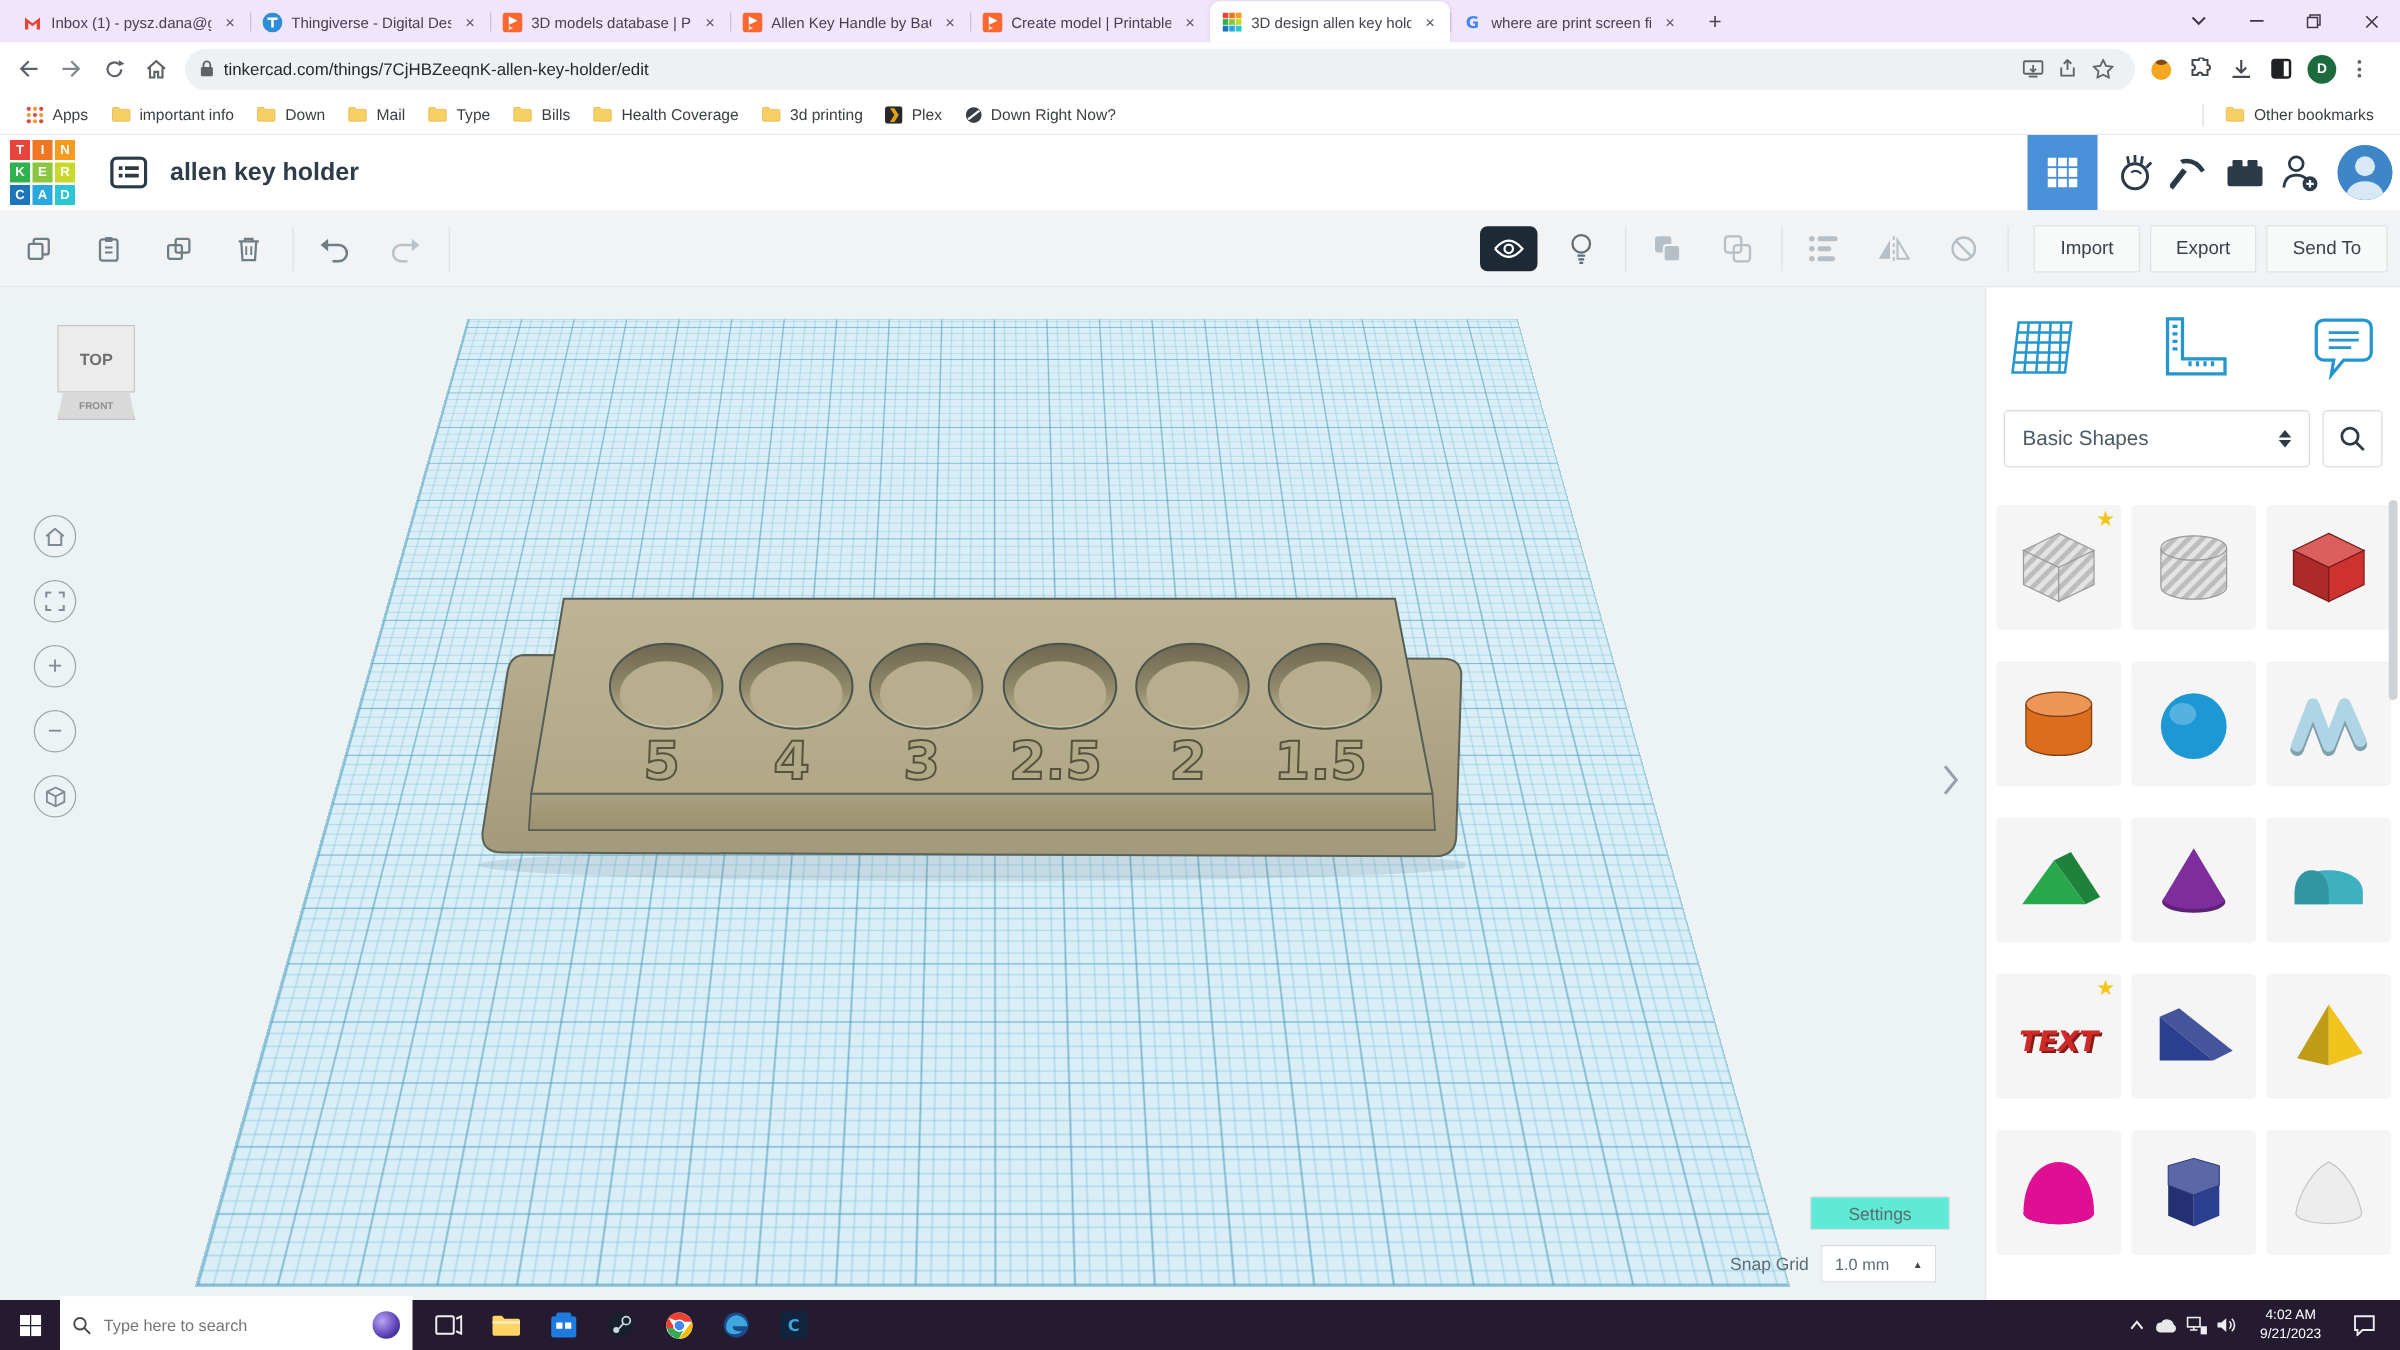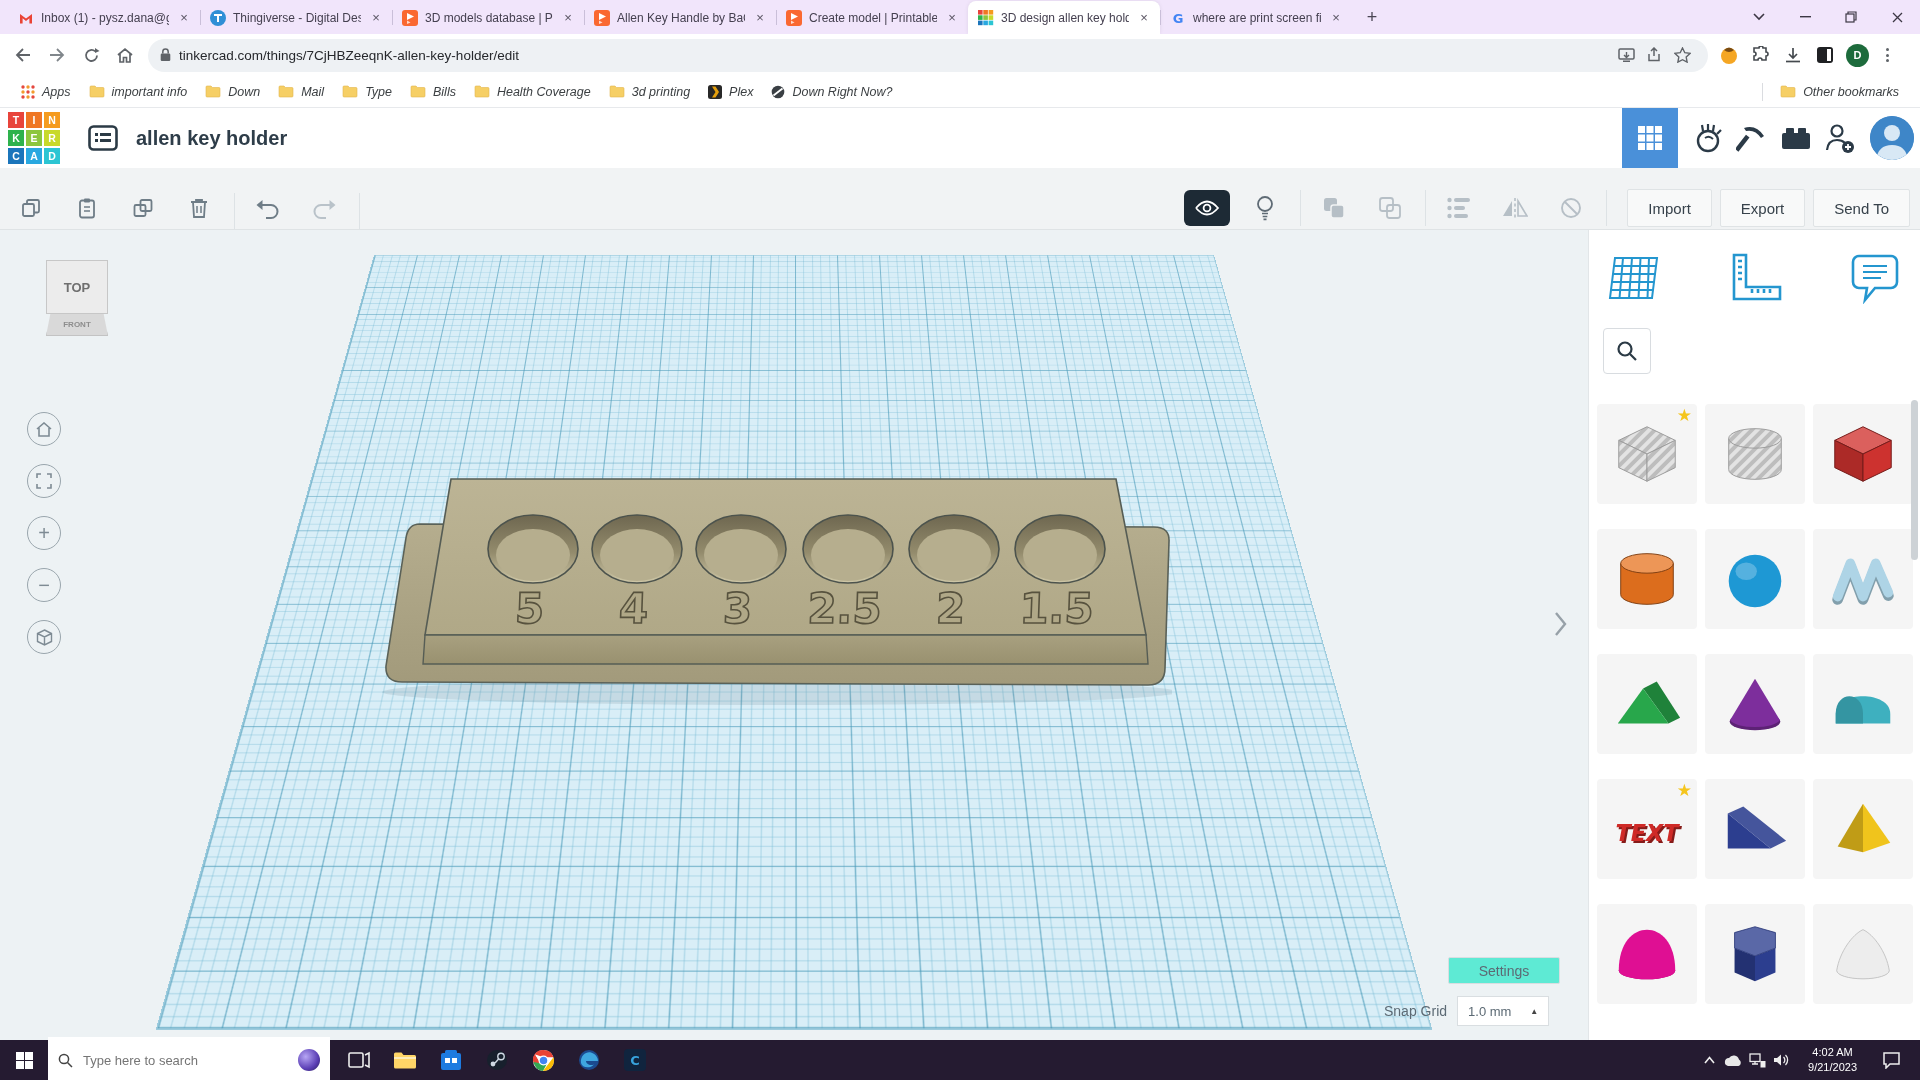--- a/index.html
+++ b/index.html
@@ -36,7 +36,7 @@
 
   
   #bookmarks{position:absolute;top:76px;left:0;right:0;height:32px;background:#fff;border-bottom:1px solid #e7e9ec;display:flex;align-items:center;padding:0 12px;box-sizing:border-box;font-size:12.5px;color:#3c4043;}
-  .bm{display:flex;align-items:center;gap:7px;height:24px;padding:0 9px;border-radius:12px;white-space:nowrap;font-style:italic;}
+  .bm{display:flex;align-items:center;gap:7px;height:24px;padding:0 9px;border-radius:12px;white-space:nowrap;}
   #bm-spacer{flex:1;}
   #bm-sep{width:1px;height:18px;background:#dadce0;margin:0 8px;}
 

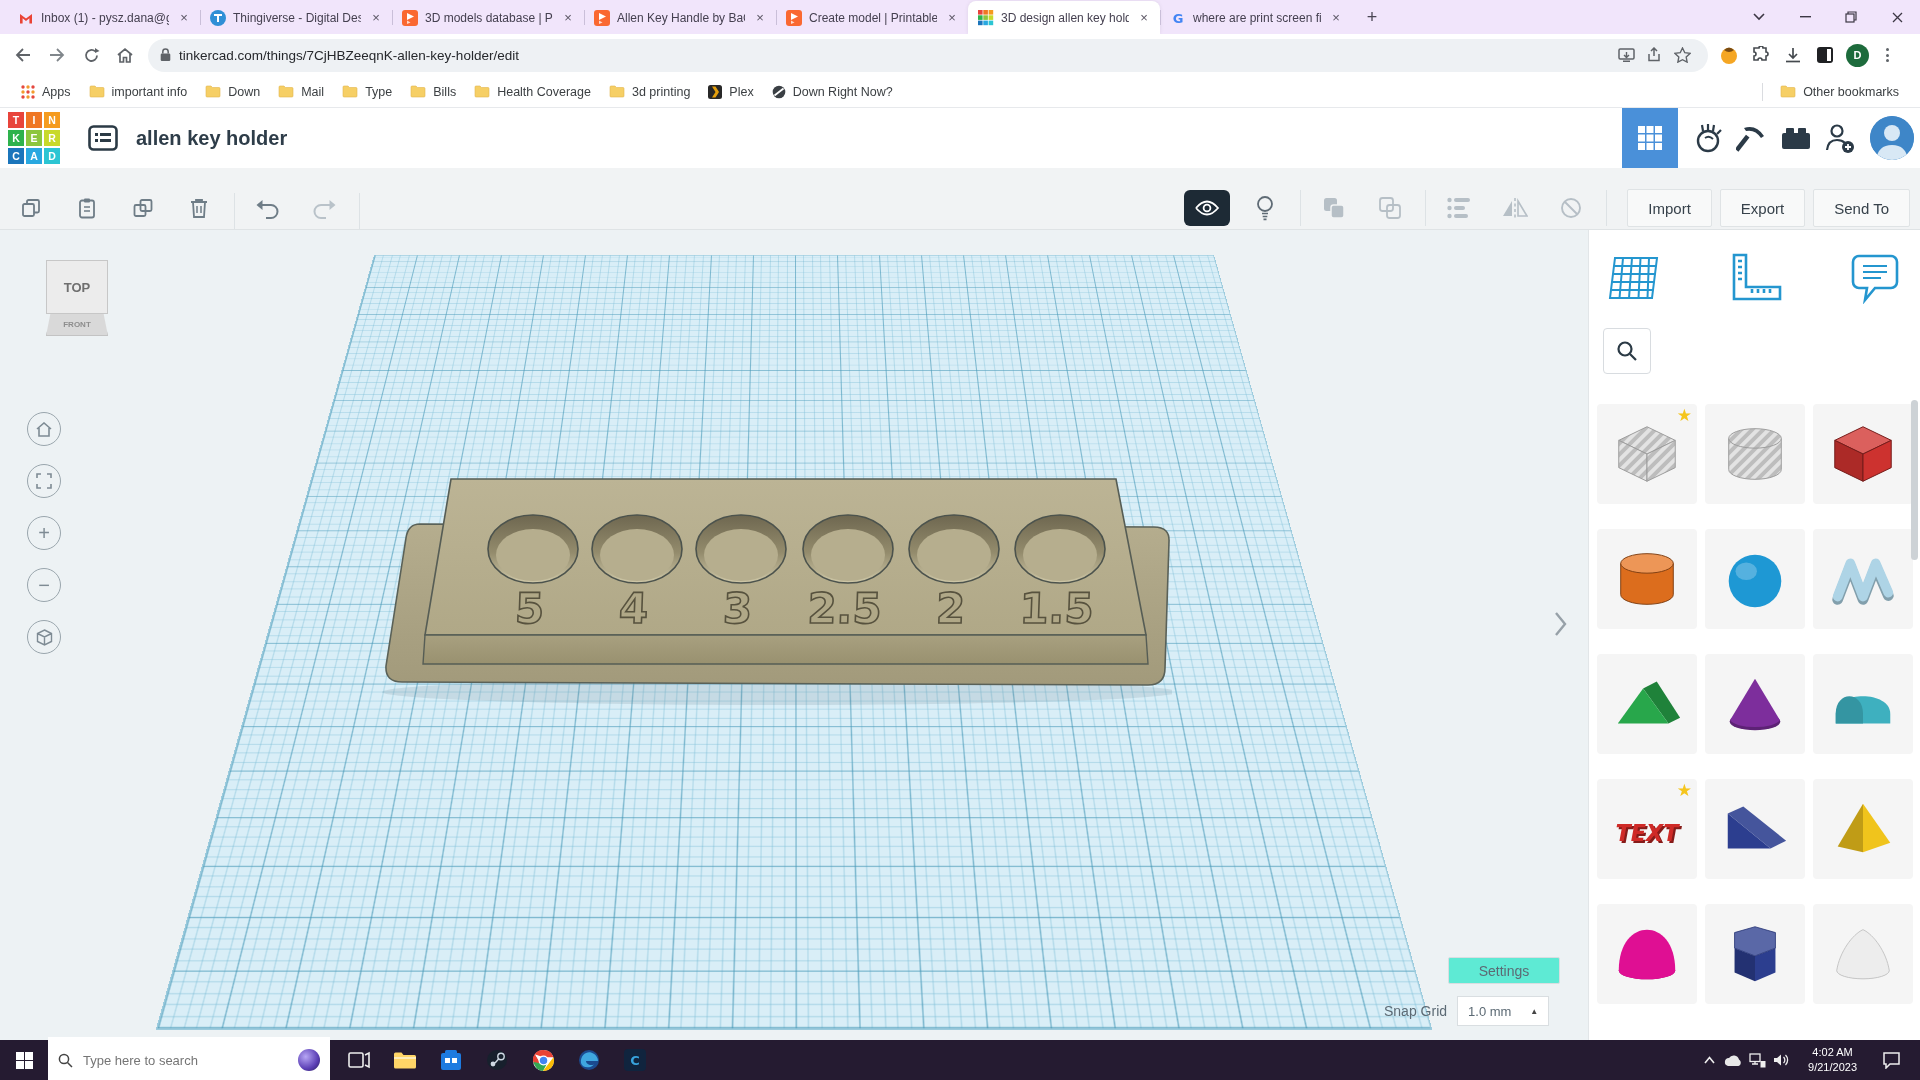--- a/index.html
+++ b/index.html
@@ -52,7 +52,7 @@
   #hdr-avatar{width:44px;height:44px;border-radius:50%;background:#3e86c8;margin:0 6px 0 8px;display:flex;align-items:center;justify-content:center;overflow:hidden;}
 
   
-  #tctoolbar{position:absolute;top:168px;left:0;right:0;height:62px;background:#f1f3f4;border-bottom:1px solid #dfe3e5;display:flex;align-items:flex-end;padding:0 10px;box-sizing:border-box;}
+  #tctoolbar{position:absolute;top:168px;left:0;right:0;height:62px;background:#f1f3f4;border-bottom:1px solid #dfe3e5;display:flex;align-items:center;padding:0 10px;box-sizing:border-box;}
   .tbi{width:42px;height:42px;display:flex;align-items:center;justify-content:center;margin-right:14px;}
   .vsep{width:1px;height:36px;background:#dde2e5;margin:0 12px 0 0;}
   .tbtn{height:36px;padding:0 20px;border:1px solid #dfe3e5;background:#f8f9f9;border-radius:2px;font-size:15px;color:#37424b;display:flex;align-items:center;margin-left:8px;}

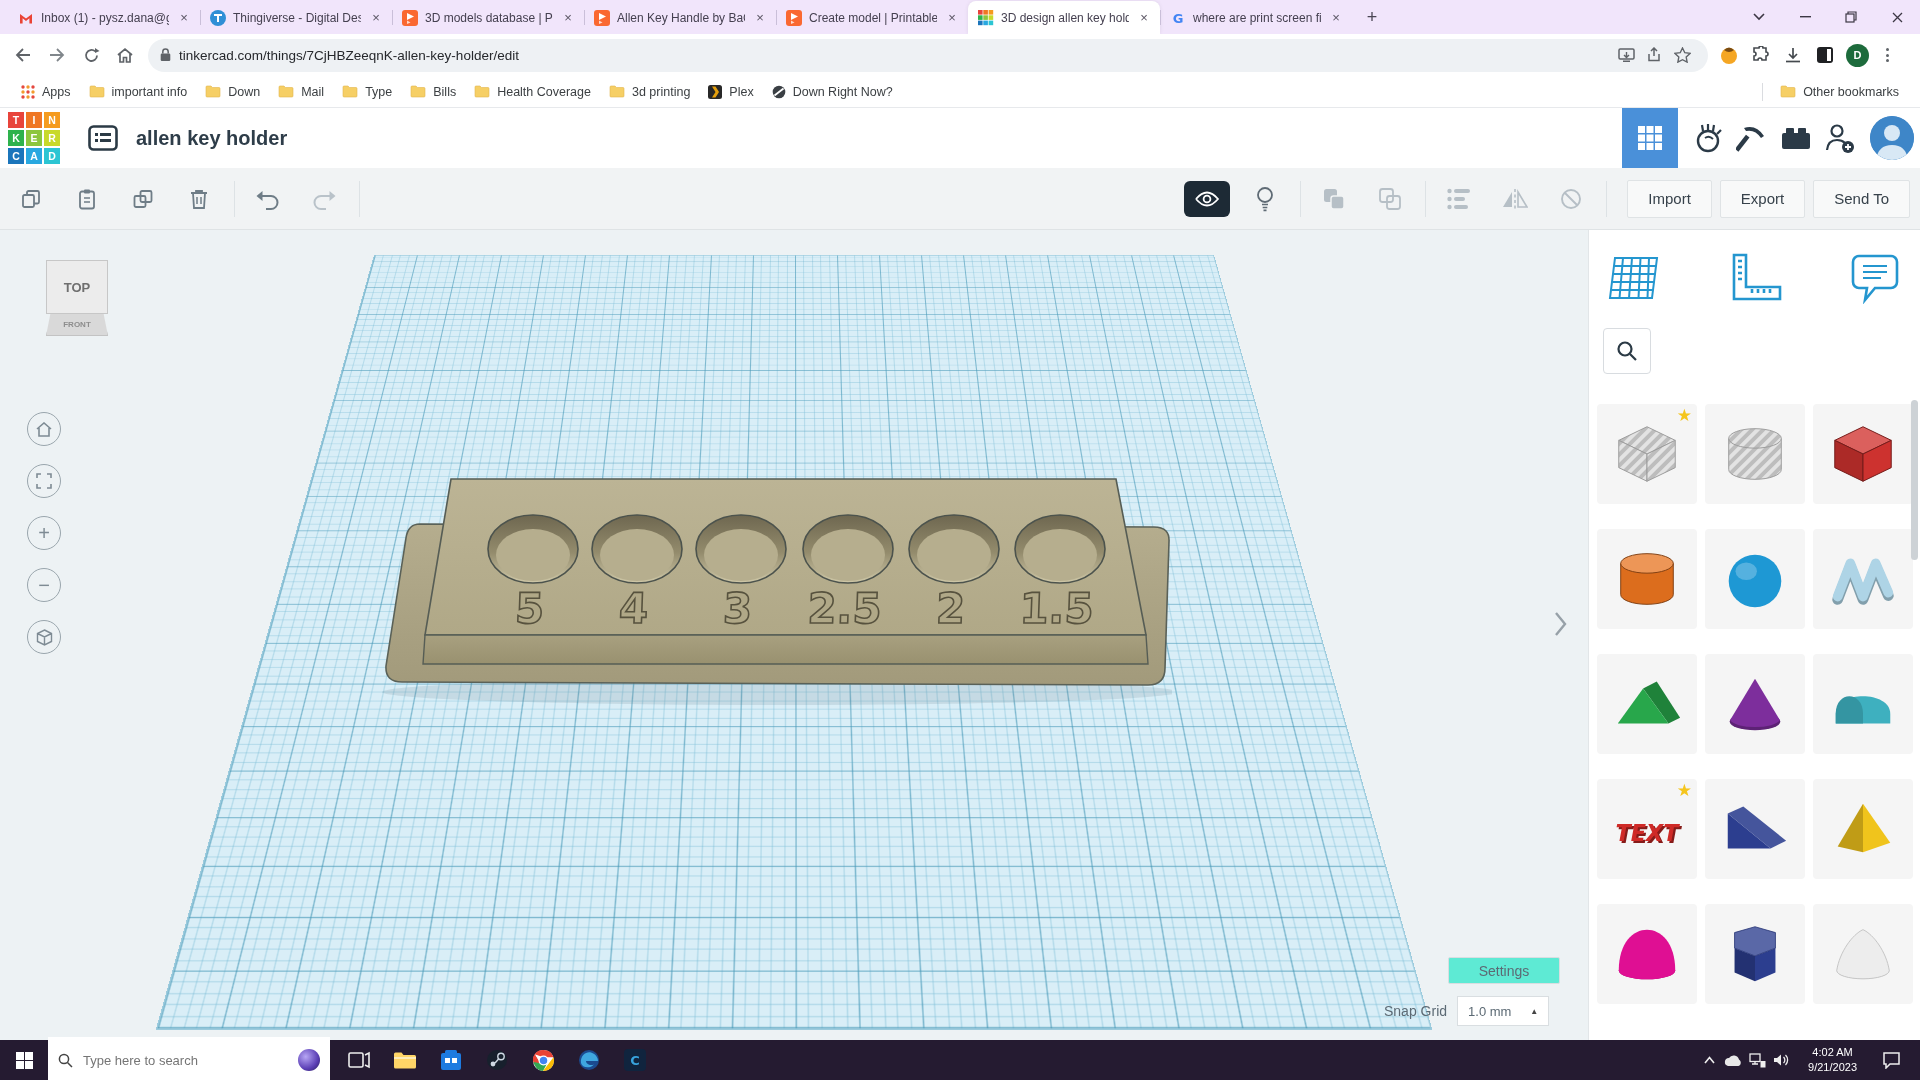--- a/index.html
+++ b/index.html
@@ -715,6 +715,13 @@
         </div>
       </div>
       <div id="panel-search">
+        <div id="dropdown">
+          <span>Basic Shapes</span>
+          <span id="dd-arrows">
+              <b class="u"></b>
+              <b class="d"></b>
+            </span>
+        </div>
         <div id="searchbtn">
           <svg width="22" height="22" viewBox="0 0 22 22">
               <circle cx="9" cy="9" r="6.5" fill="none" stroke="#2b3a45" stroke-width="2.2"></circle>

